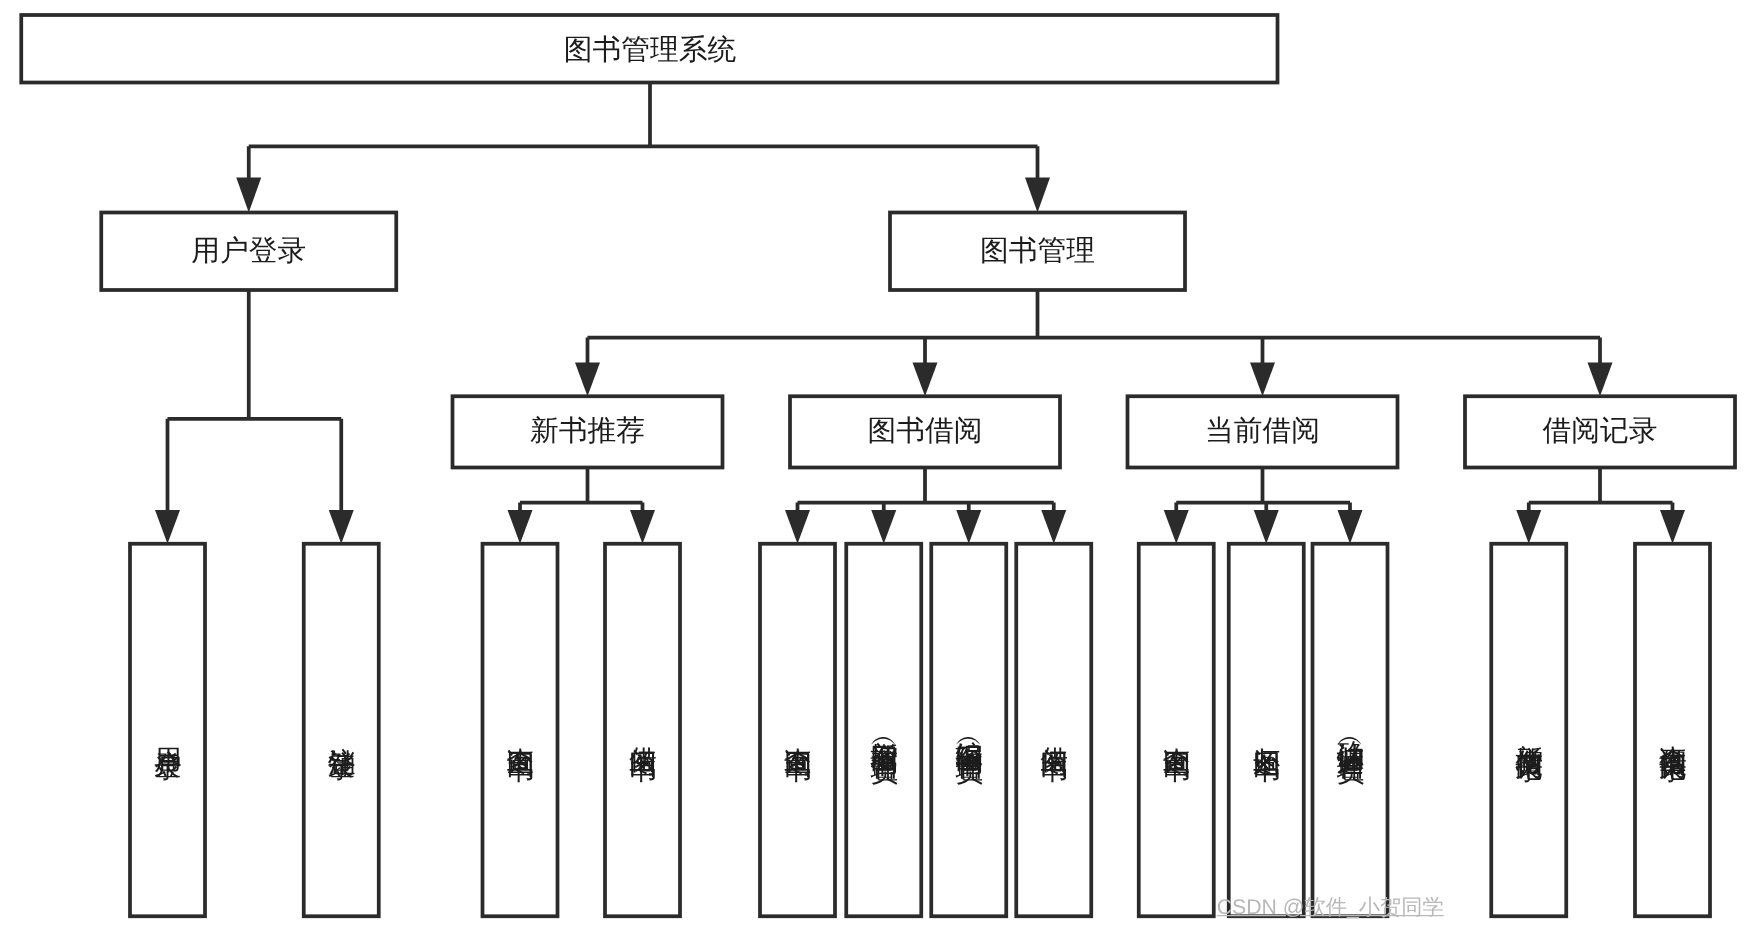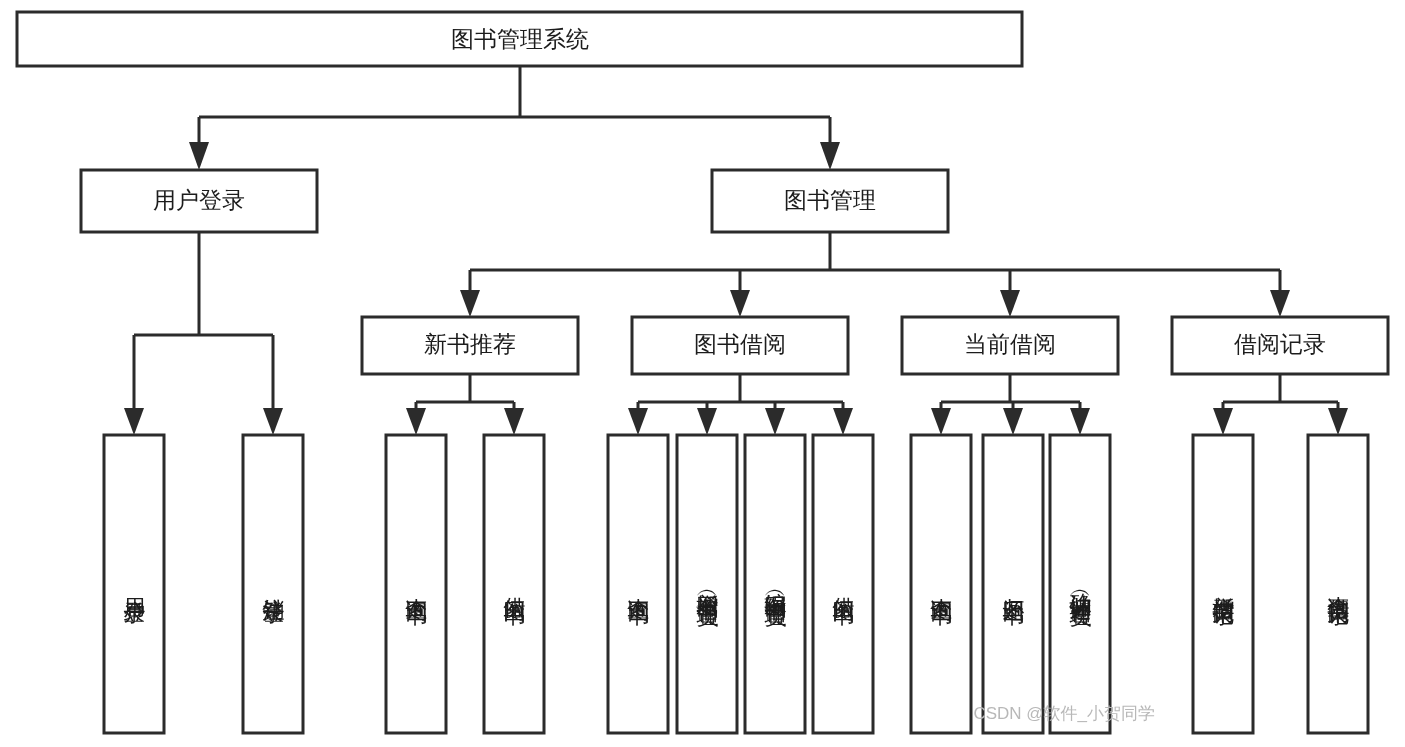--- a/index.html
+++ b/index.html
@@ -67,12 +67,13 @@
   .watermark {
     position: absolute;
     right: 8px;
-    bottom: 22px;
+    bottom: 10px;
     font-family: "Liberation Sans", "DejaVu Sans", sans-serif;
     font-size: 17px;
     color: #b8b8b8;
     white-space: nowrap;
     user-select: none;
+    text-decoration: underline;
   }
 </style>
 </head>

